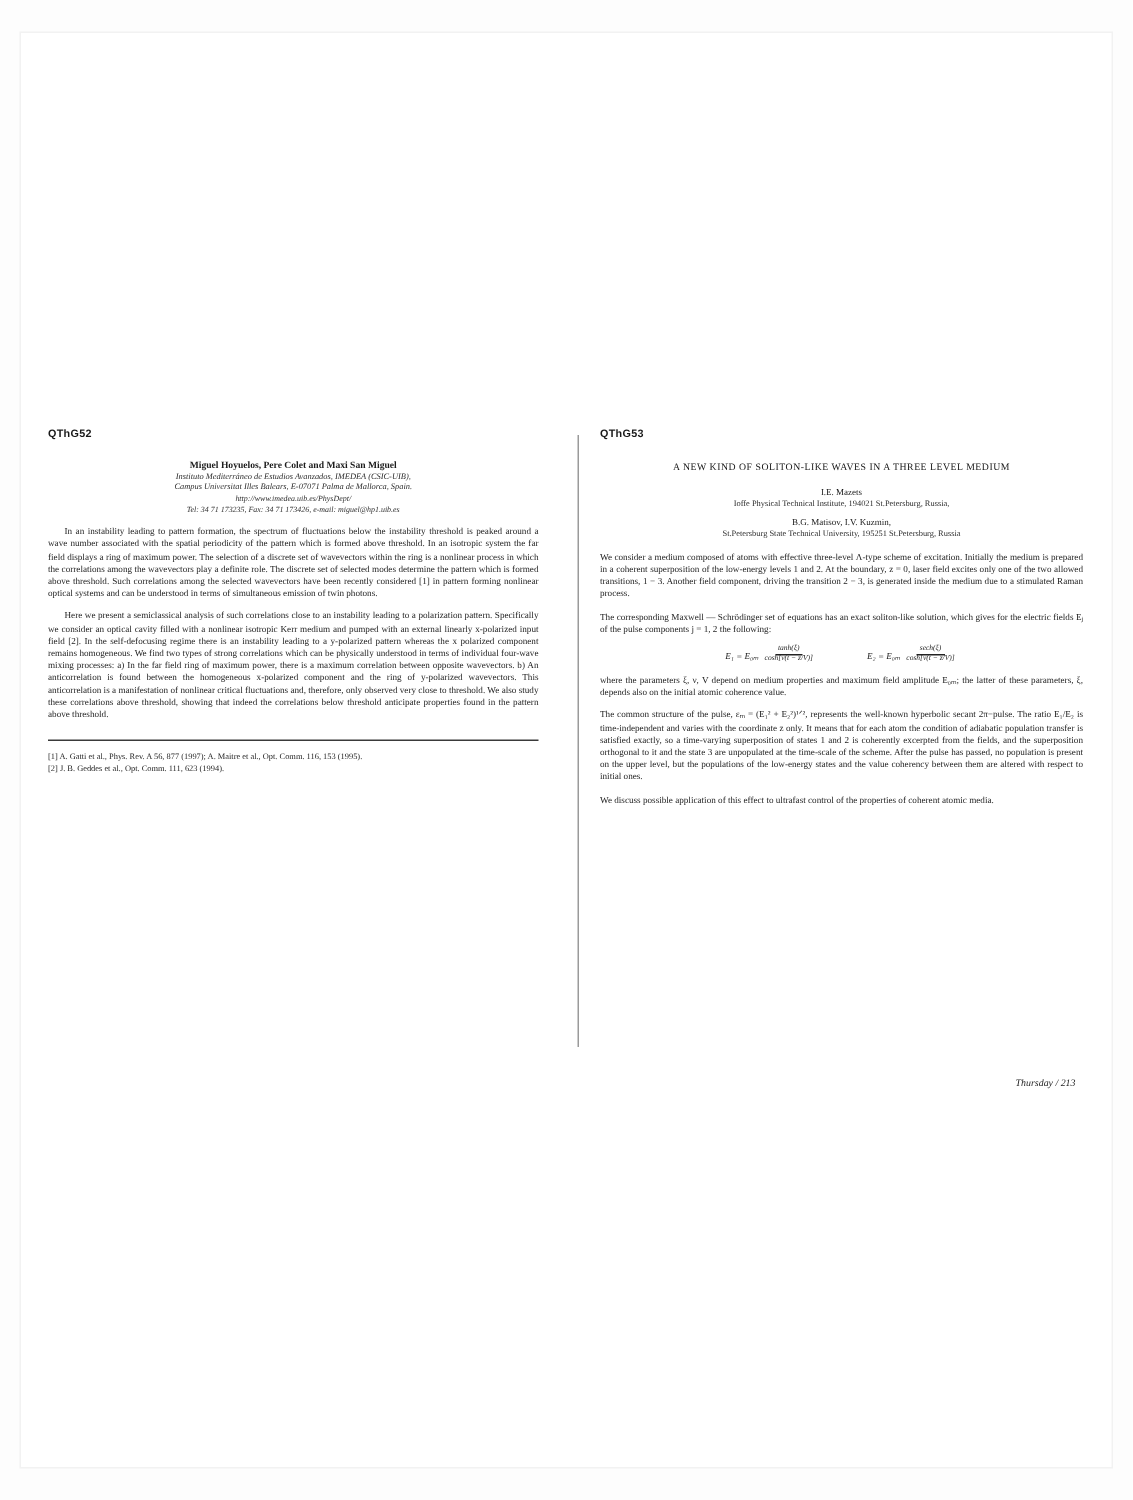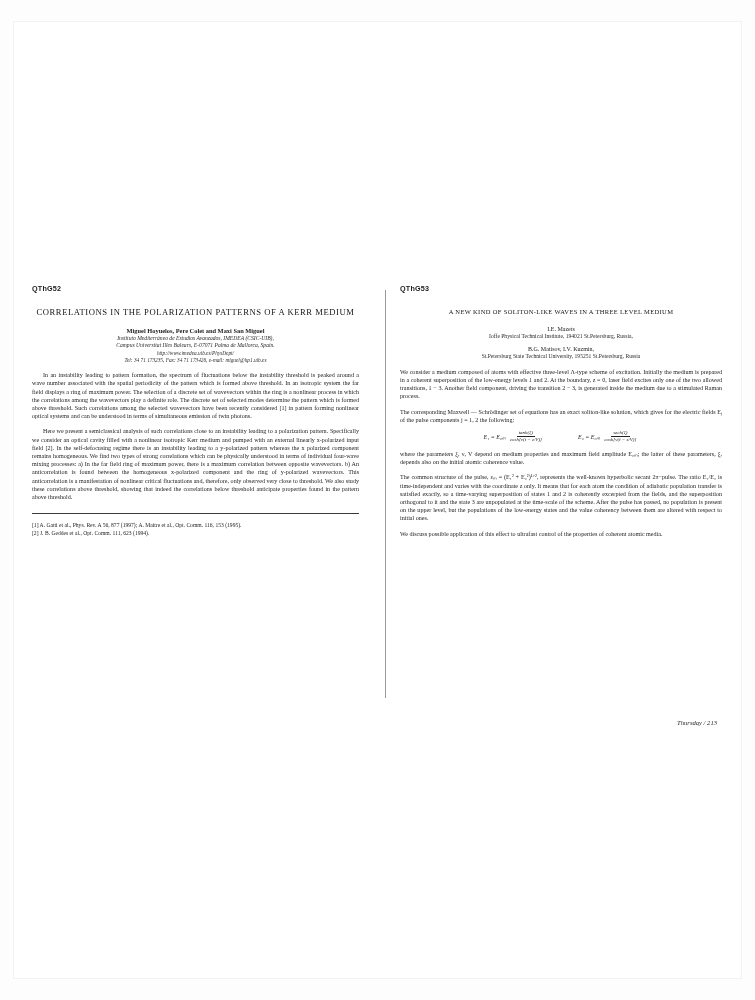--- a/index.html
+++ b/index.html
@@ -178,7 +178,6 @@
 
       <div class="col col-left">
         <div class="session-code">QThG52</div>
-        <h1 class="paper-title">CORRELATIONS IN THE POLARIZATION PATTERNS OF A KERR MEDIUM</h1>
         <p class="authors">Miguel Hoyuelos, Pere Colet and Maxi San Miguel</p>
         <p class="affil">Instituto Mediterráneo de Estudios Avanzados, IMEDEA (CSIC-UIB),</p>
         <p class="affil">Campus Universitat Illes Balears, E-07071 Palma de Mallorca, Spain.</p>

